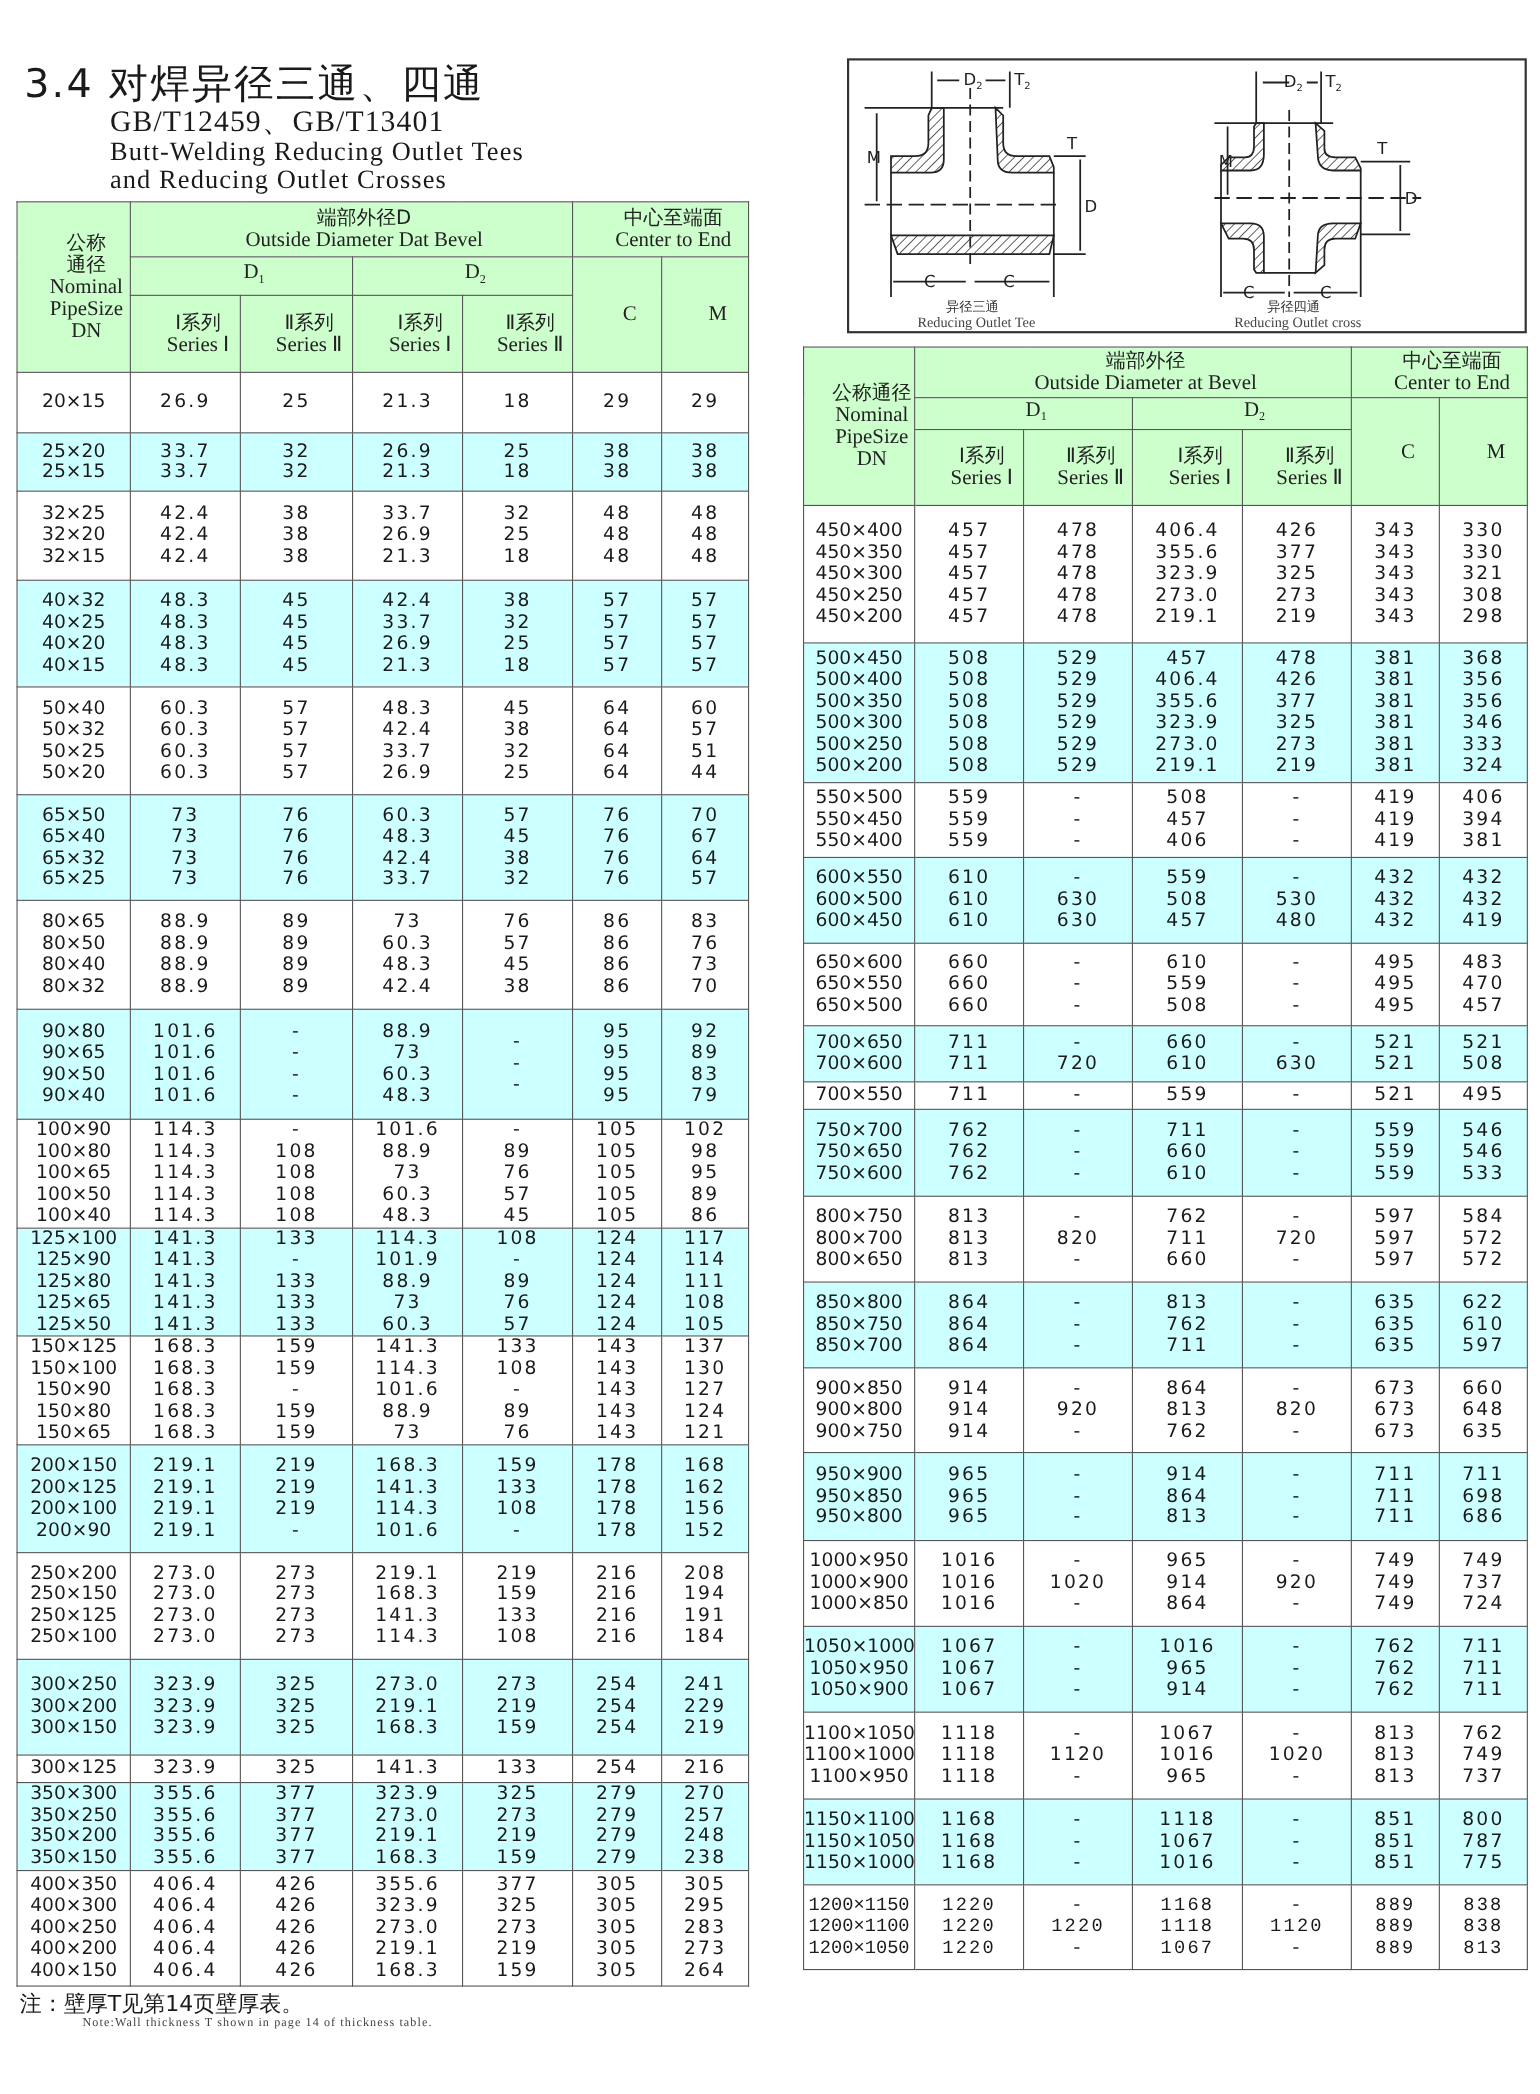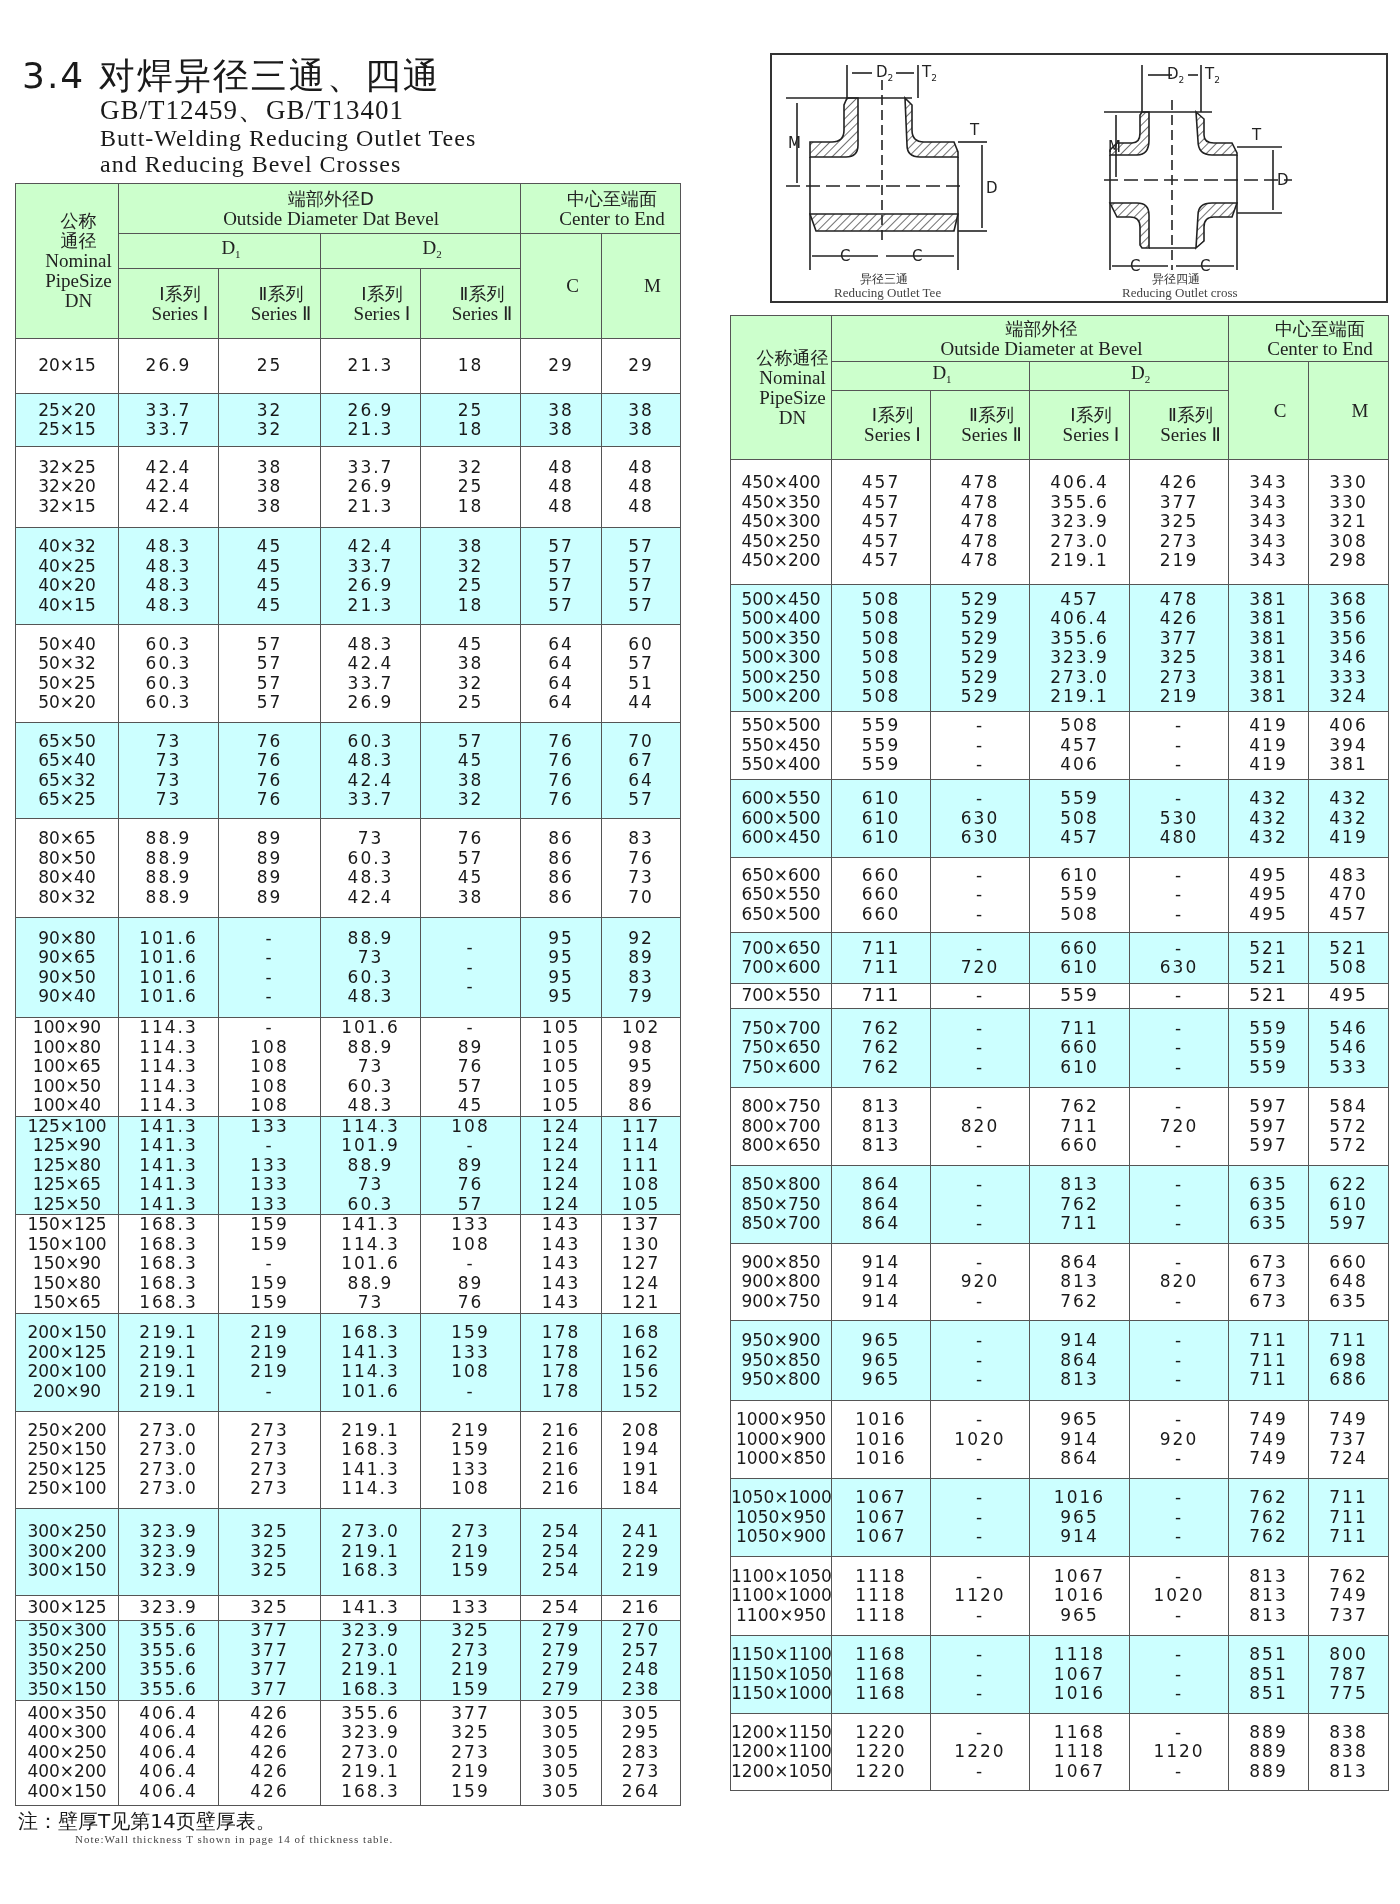--- a/index.html
+++ b/index.html
@@ -30,7 +30,7 @@
 <div class="title-std">GB/T12459、GB/T13401</div>
 <div class="title-en1">
   <div>Butt-Welding Reducing Outlet Tees</div>
-  <div>and  Reducing Bevel Crosses</div>
+  <div>and  Reducing Outlet Crosses</div>
 </div>
 
 <div class="diagram">

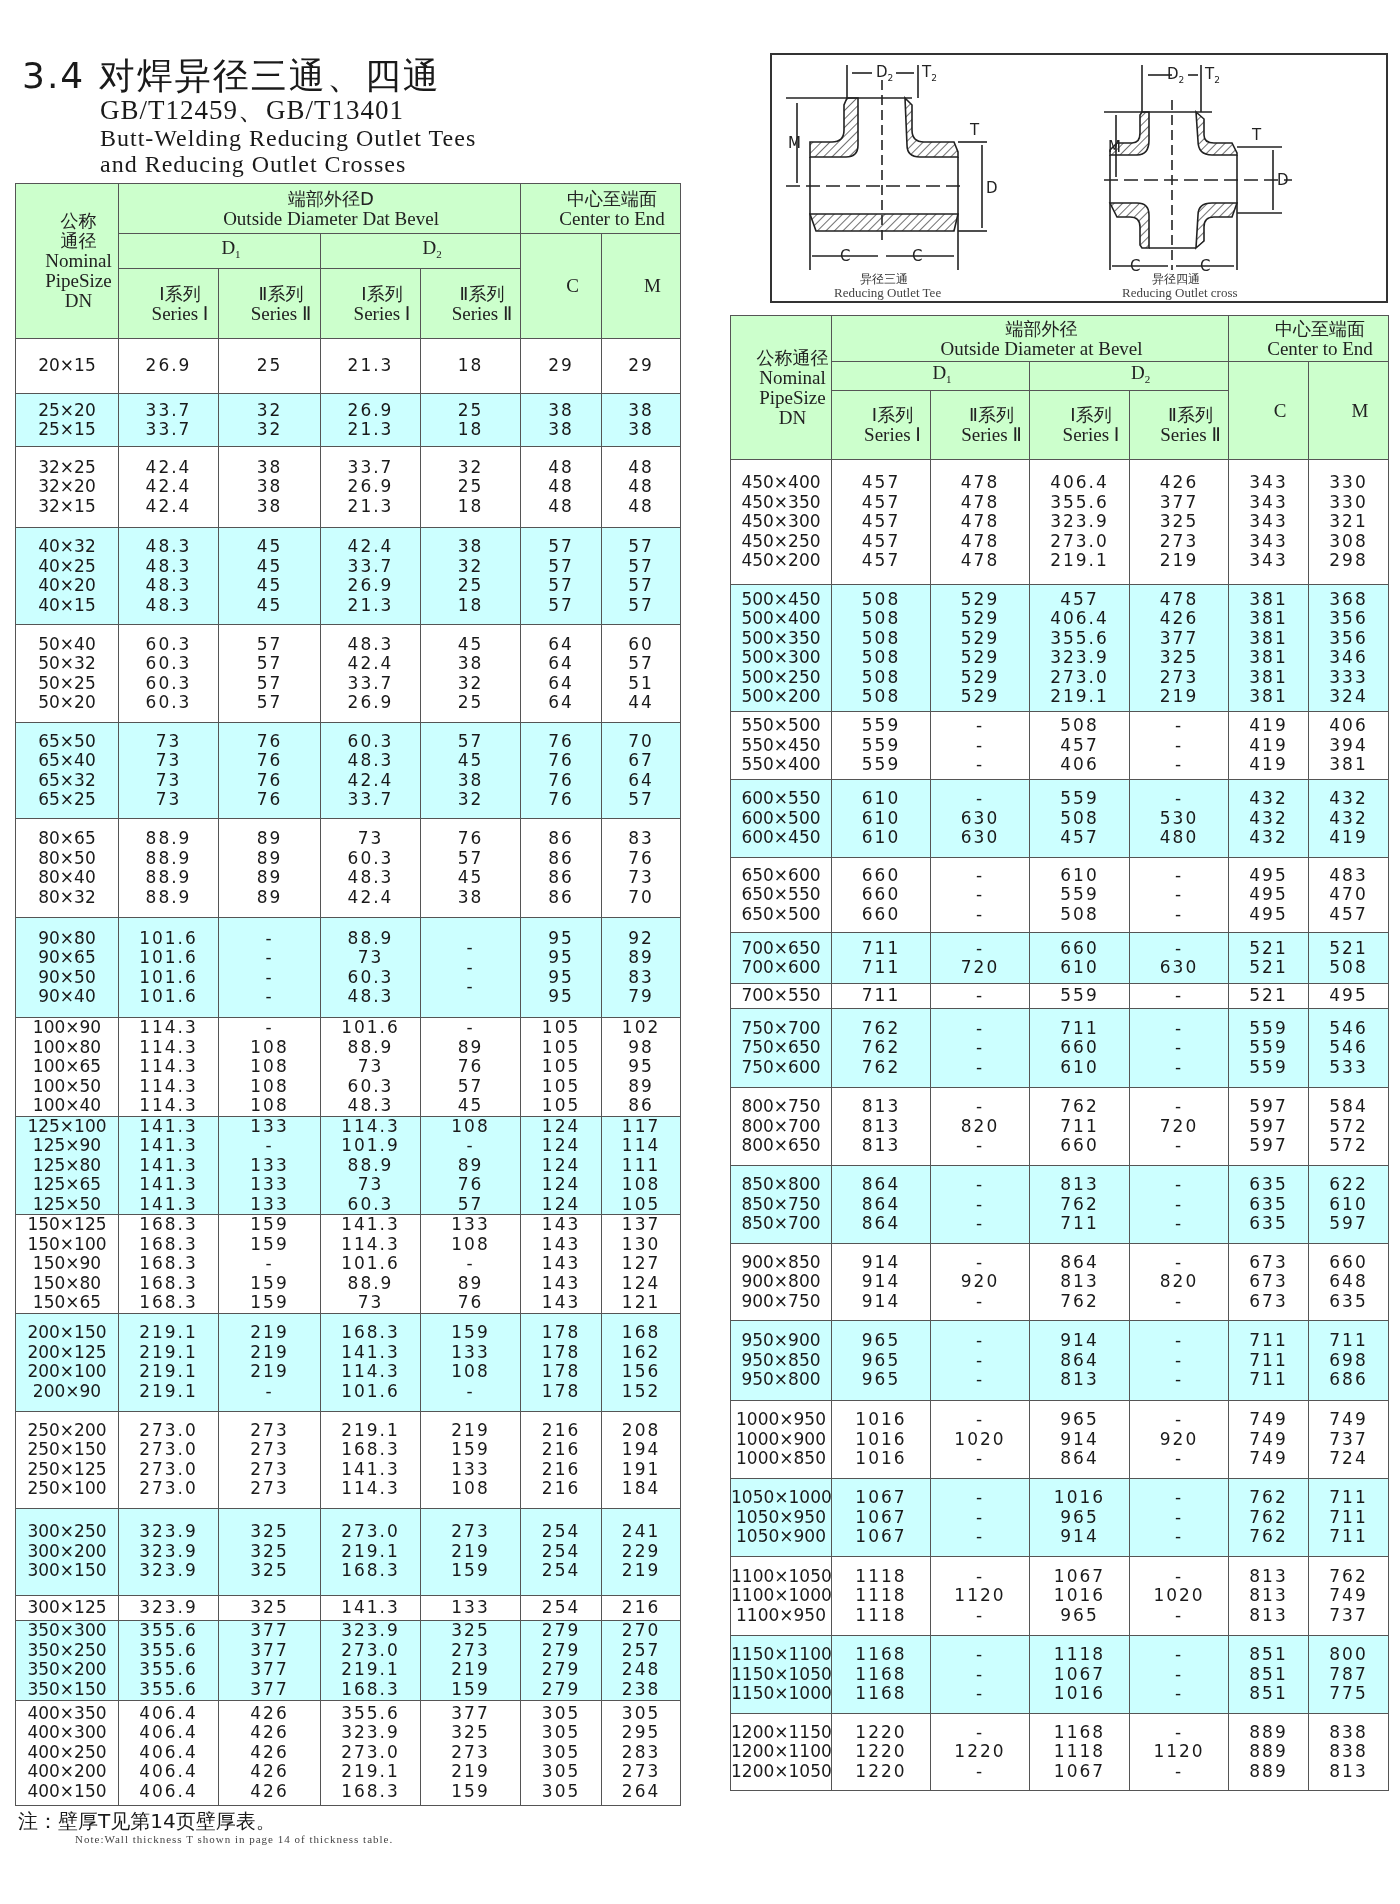--- a/index.html
+++ b/index.html
@@ -1064,7 +1064,7 @@
 787
 775</td>
       </tr>
-      <tr class="plain" style="height: 77px;">
+      <tr class="plain" style="height: 77px; font-family: Liberation Mono, monospace;">
         <td class="dn">1200×1150
 1200×1100
 1200×1050</td>

